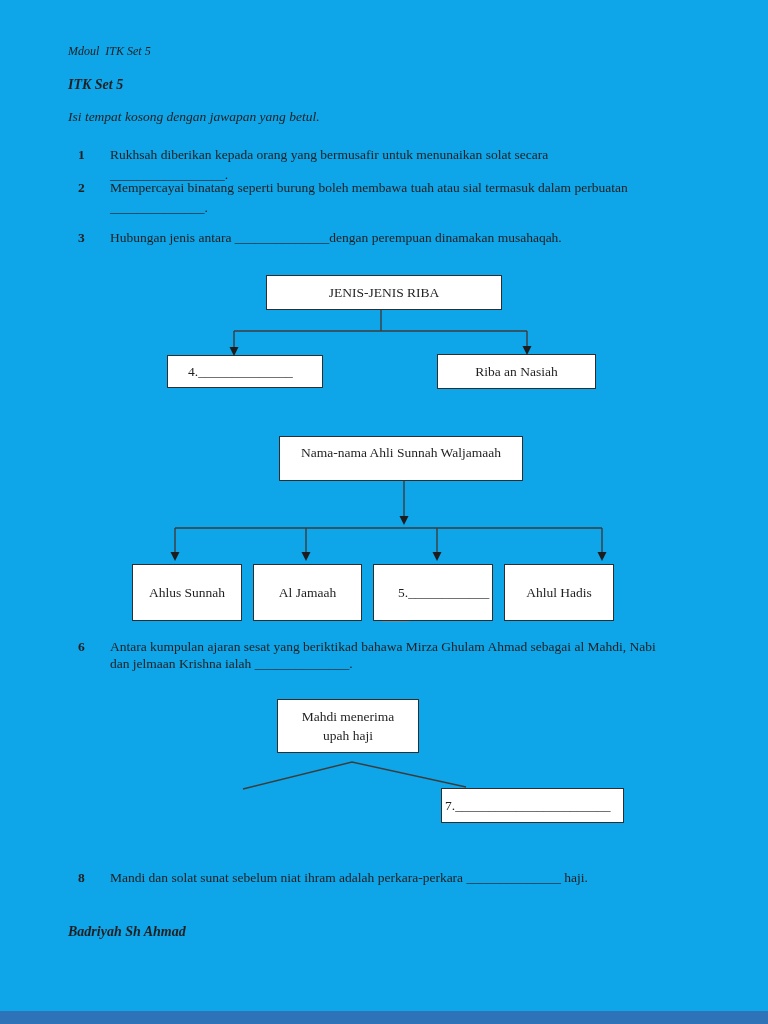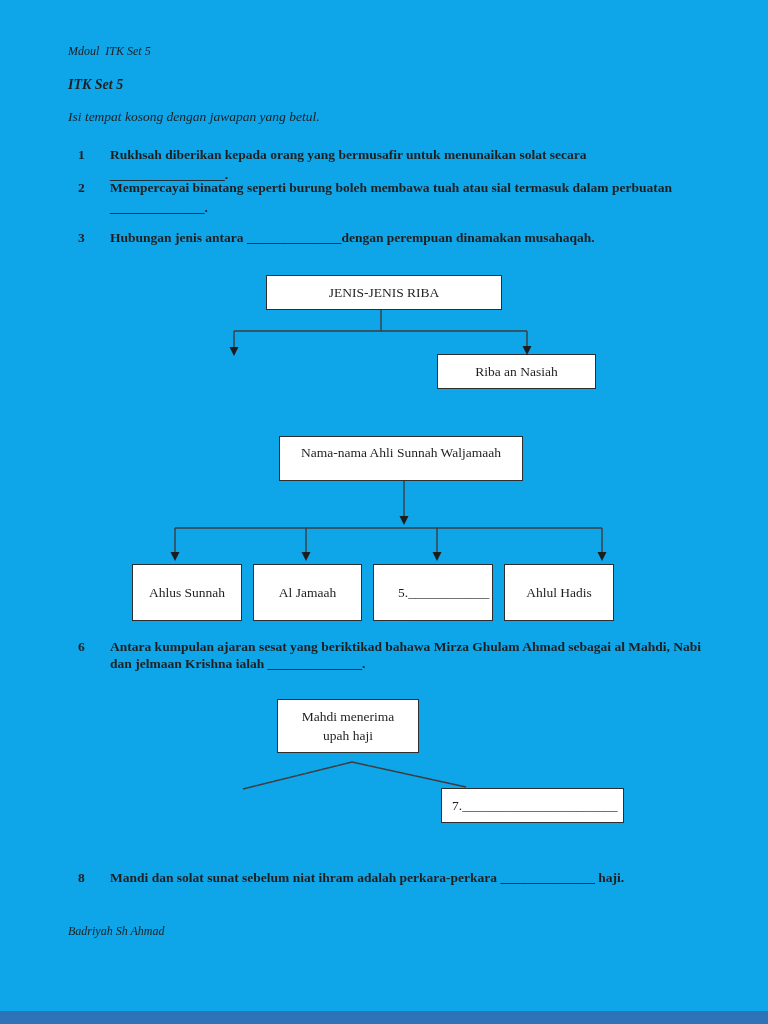--- a/index.html
+++ b/index.html
@@ -14,7 +14,7 @@
 
   .q { position:absolute; left:78px; width:632px; display:flex; }
   .qnum { flex:0 0 32px; width:32px; font-weight:bold; font-size:13.5px; line-height:17px; }
-  .qbody { flex:1;font-weight:bold; }
+  .qbody { flex:1; }
   .qline { font-size:13.5px; line-height:17px; }
   .gap-line { margin-top:3px; }
 

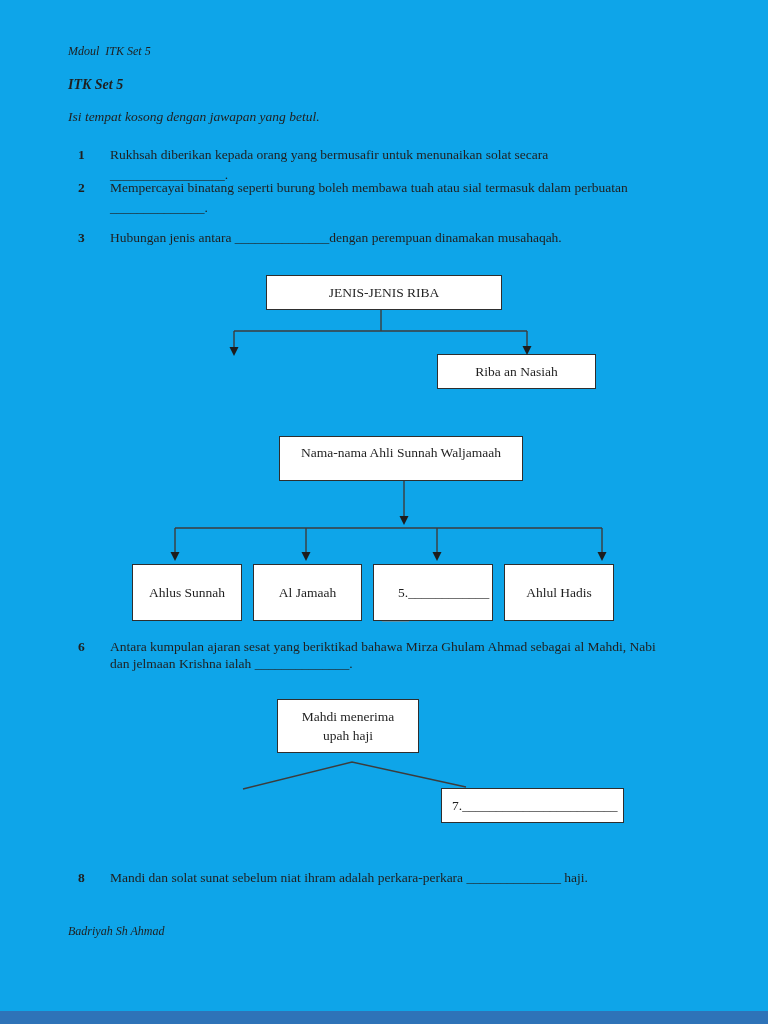--- a/index.html
+++ b/index.html
@@ -64,6 +64,7 @@
   </div>
 
   <div class="bx center" style="left:266px; top:275px; width:236px; height:35px;">JENIS-JENIS RIBA</div>
+  <div class="bx left-pad" style="left:167px; top:355px; width:156px; height:33px;">4.______________</div>
   <div class="bx center" style="left:437px; top:354px; width:159px; height:35px;">Riba an Nasiah</div>
 
   <div class="bx top-center" style="left:279px; top:436px; width:244px; height:45px;">Nama-nama Ahli Sunnah Waljamaah</div>

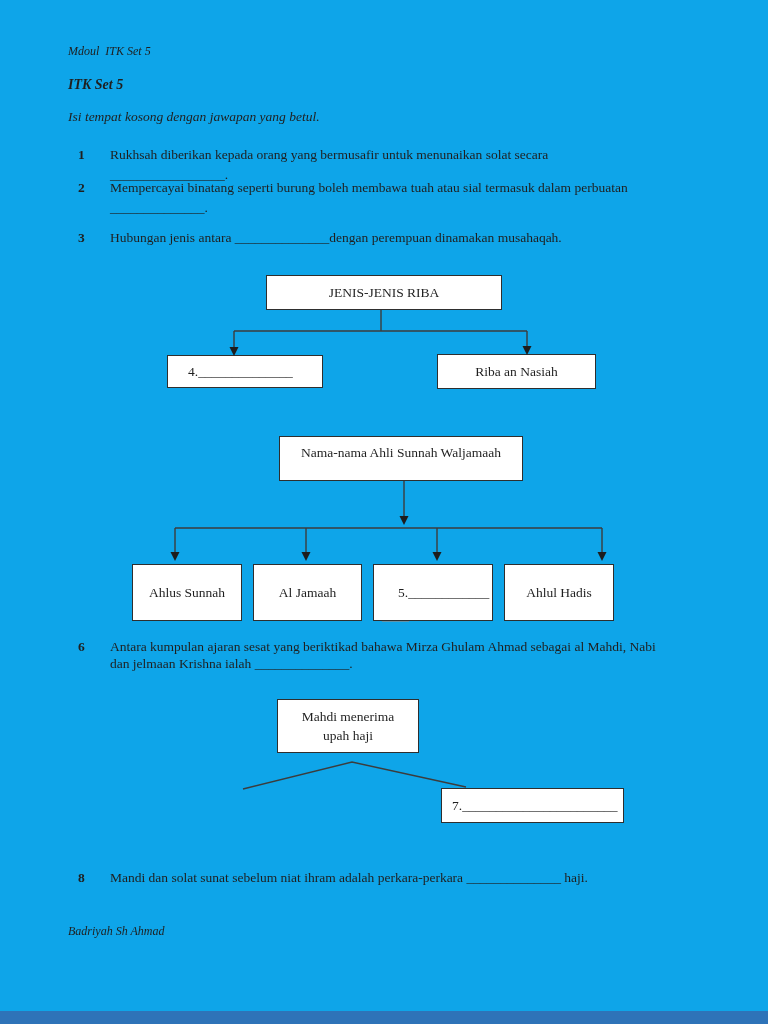--- a/index.html
+++ b/index.html
@@ -88,7 +88,7 @@
     <div>Mahdi menerima</div>
     <div>upah haji</div>
   </div>
-  <div class="bx left-pad" style="left:441px; top:788px; width:183px; height:35px; padding-left:10px;">7._______________________</div>
+  <div class="bx left-pad" style="left:441px; top:788px; width:183px; height:35px; padding-left:3px;">7._______________________</div>
 
   <div class="q" style="top:869px">
     <div class="qnum">8</div>

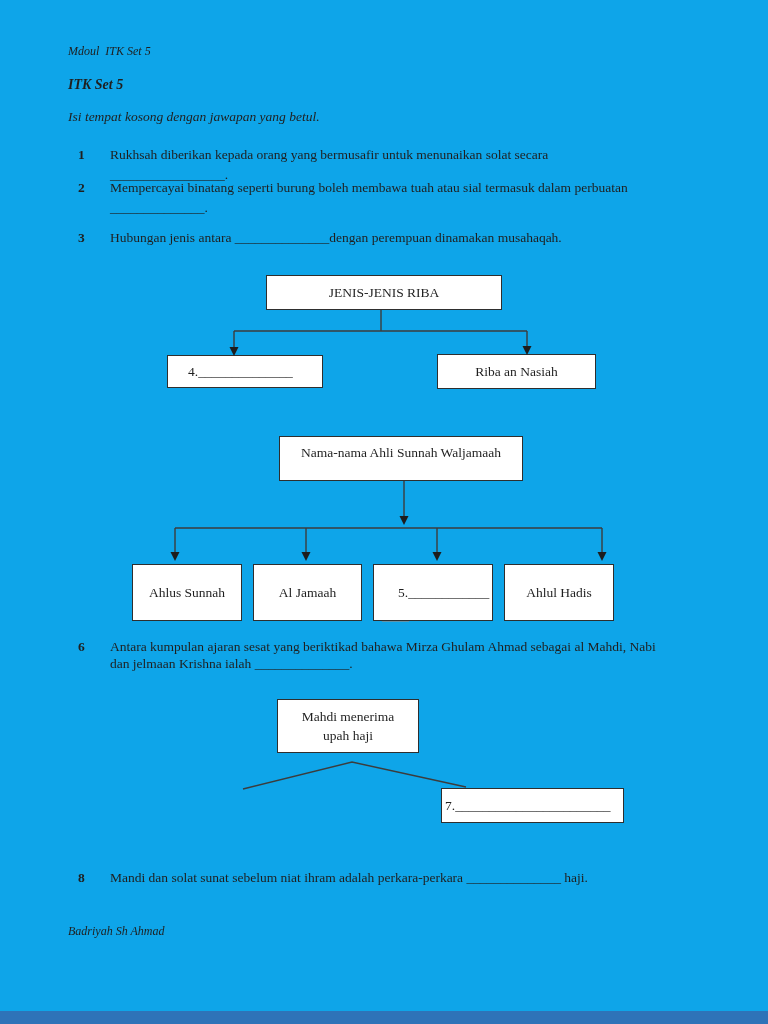--- a/index.html
+++ b/index.html
@@ -10,7 +10,7 @@
   .hdr-note { position:absolute; left:68px; top:44px; font-style:italic; font-size:12px; white-space:pre; }
   .doc-title { position:absolute; left:68px; top:77px; font-style:italic; font-weight:bold; font-size:14px; }
   .instr { position:absolute; left:68px; top:109px; font-style:italic; font-size:13.5px; }
-  .footer { position:absolute; left:68px; top:924px; font-style:italic; font-weight:normal; font-size:12px; }
+  .footer { position:absolute; left:68px; top:924px; font-style:italic; font-weight:bold; font-size:14px; }
 
   .q { position:absolute; left:78px; width:632px; display:flex; }
   .qnum { flex:0 0 32px; width:32px; font-weight:bold; font-size:13.5px; line-height:17px; }

